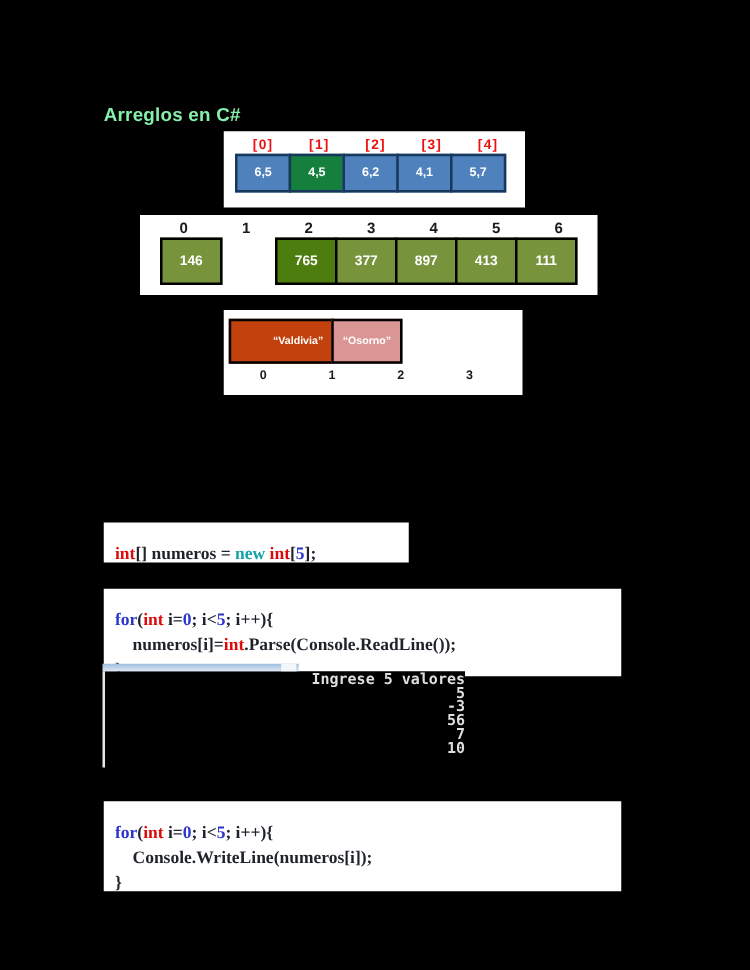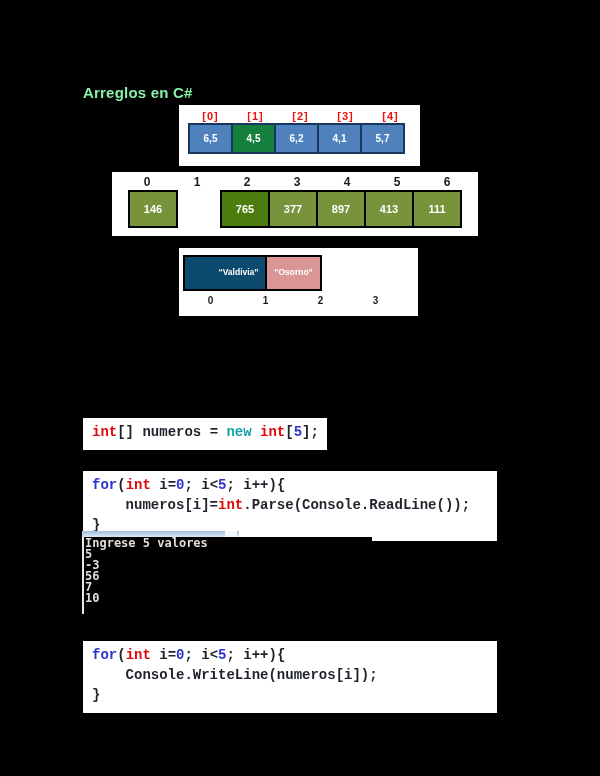--- a/index.html
+++ b/index.html
@@ -98,7 +98,7 @@
 
   <div class="array-box" id="arr3">
     <div class="cell-row" id="arr3-cells">
-        <div class="cell" style="background: #0c4a6e; border-color: rgb(0, 0, 0); padding-left: 28px;">“Valdivia”</div>
+        <div class="cell" style="background: #c2410c; border-color: rgb(0, 0, 0); padding-left: 28px;">“Valdivia”</div>
         <div class="cell" style="background: rgb(217, 150, 148); border-color: rgb(0, 0, 0);">“Osorno”</div>
       </div>
     <div class="idx-row" id="arr3-idx">

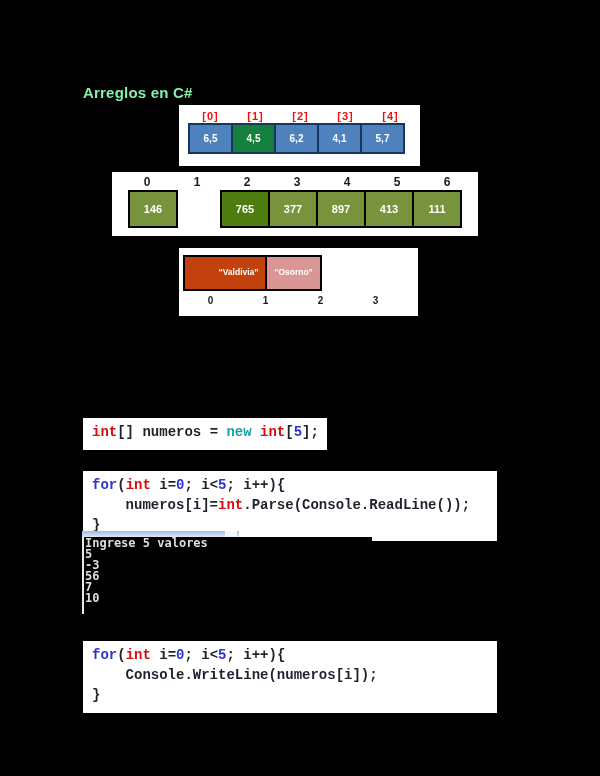--- a/index.html
+++ b/index.html
@@ -35,9 +35,9 @@
   #arr3 .idx{width:55px;font-size:10px;}
 
   
-  .code{position:absolute;background:#fff;font-family:Liberation Mono, monospace;
+  .code{position:absolute;background:#fff;font-family:Liberation Serif, serif;
         font-weight:bold;font-size:14px;line-height:20px;white-space:pre;
-        padding:4px 9px;box-sizing:border-box;}
+        padding:16px 9px;box-sizing:border-box;}
   #code1{left:83px;top:404px;width:244px;height:32px;}
   #code2{left:83px;top:457px;width:414px;height:70px;}
   #code3{left:83px;top:627px;width:414px;height:72px;}

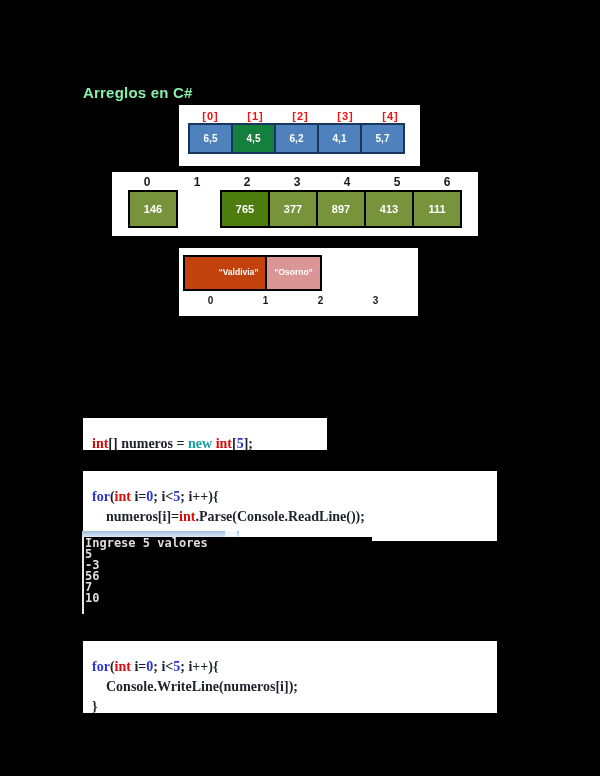--- a/index.html
+++ b/index.html
@@ -43,7 +43,7 @@
   #code3{left:83px;top:627px;width:414px;height:72px;}
 
   
-  .console{position:absolute;left:82px;top:531px;width:290px;}
+  .console{position:absolute;left:82px;top:531px;width:290px;text-align:right;}
   .console-titlebar{width:157px;height:6px;
         background:linear-gradient(to bottom,#9FBEDF,#DCE8F5);position:relative;}
   .console-titlebar .hl{position:absolute;right:2px;top:0;width:12px;height:6px;background:#F2F7FC;}

